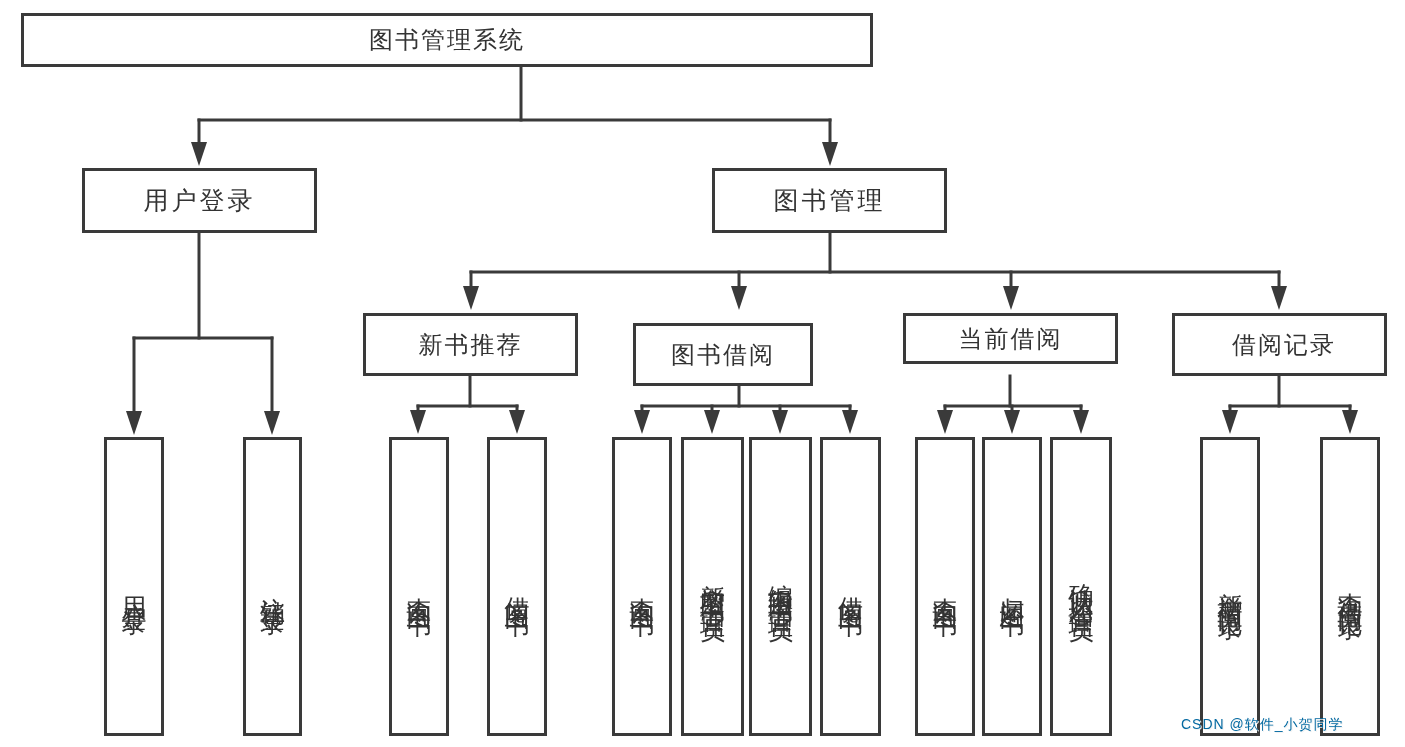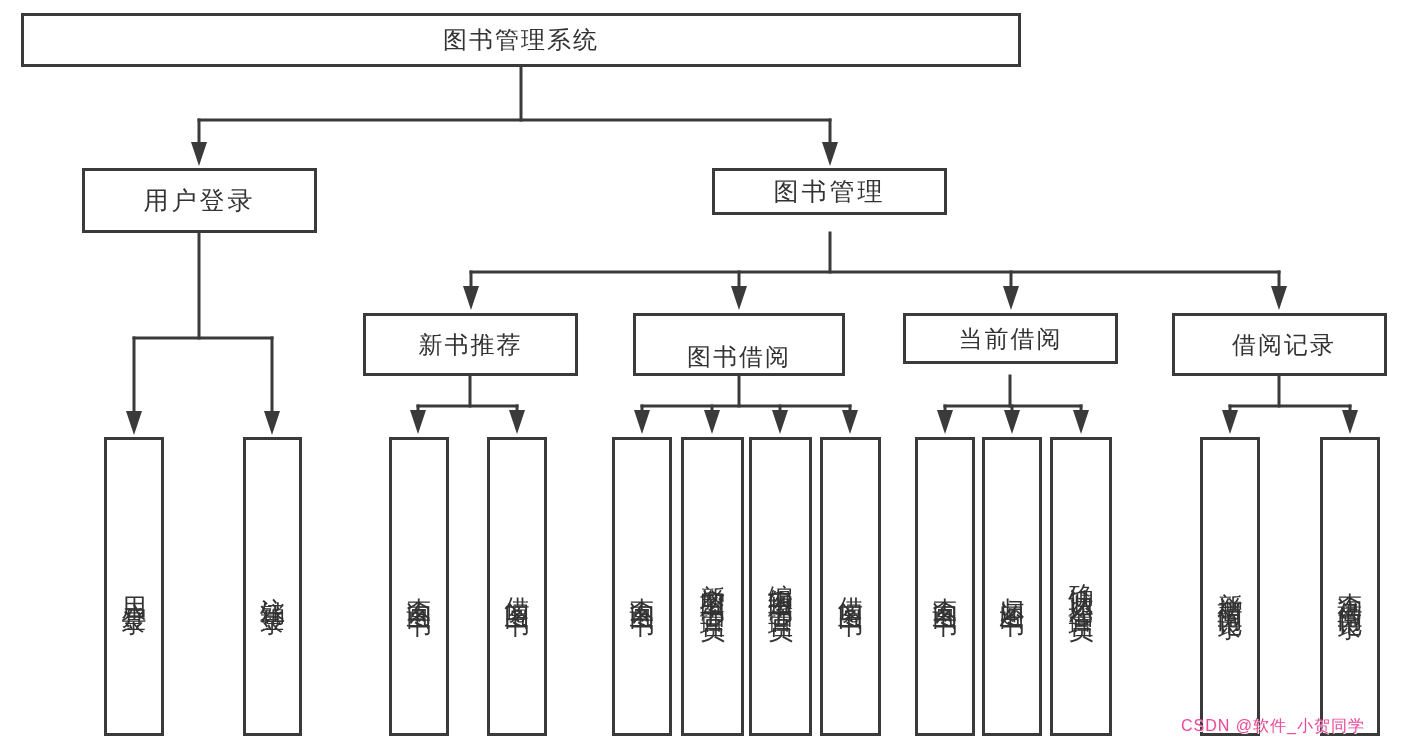--- a/index.html
+++ b/index.html
@@ -131,7 +131,7 @@
       <polygon points="1342,410 1358,410 1350,434"></polygon>
   </svg>
 
-  <div class="node" style="left:21px; top:13px; width:1000px; height:54px;">
+  <div class="node" style="left:21px; top:13px; width:852px; height:54px;">
     <span class="hlabel">图书管理系统</span>
   </div>
 

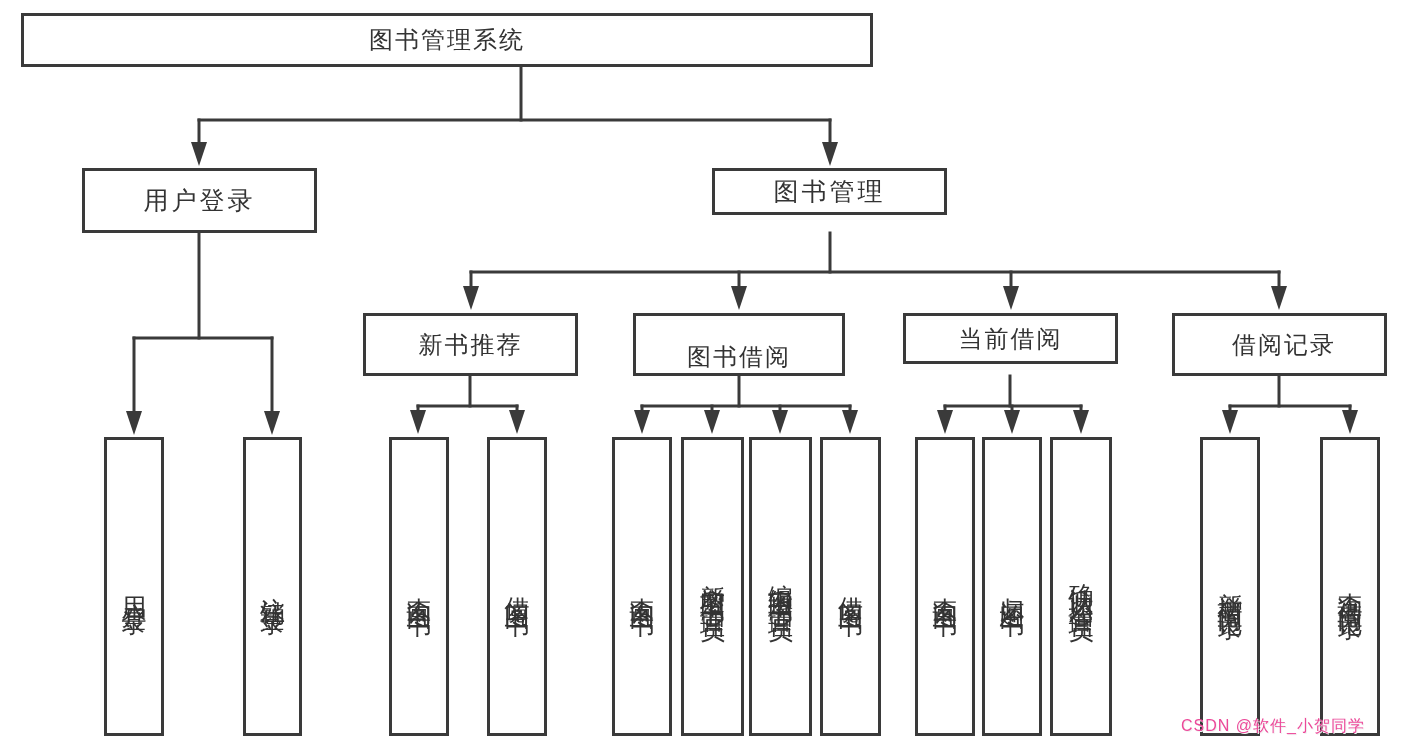--- a/index.html
+++ b/index.html
@@ -138,7 +138,7 @@
   <div class="node" style="left:82px; top:168px; width:235px; height:65px;">
     <span class="hlabel big">用户登录</span>
   </div>
-  <div class="node" style="left:712px; top:168px; width:235px; height:47px;">
+  <div class="node" style="left:712px; top:168px; width:235px; height:65px;">
     <span class="hlabel big">图书管理</span>
   </div>
 

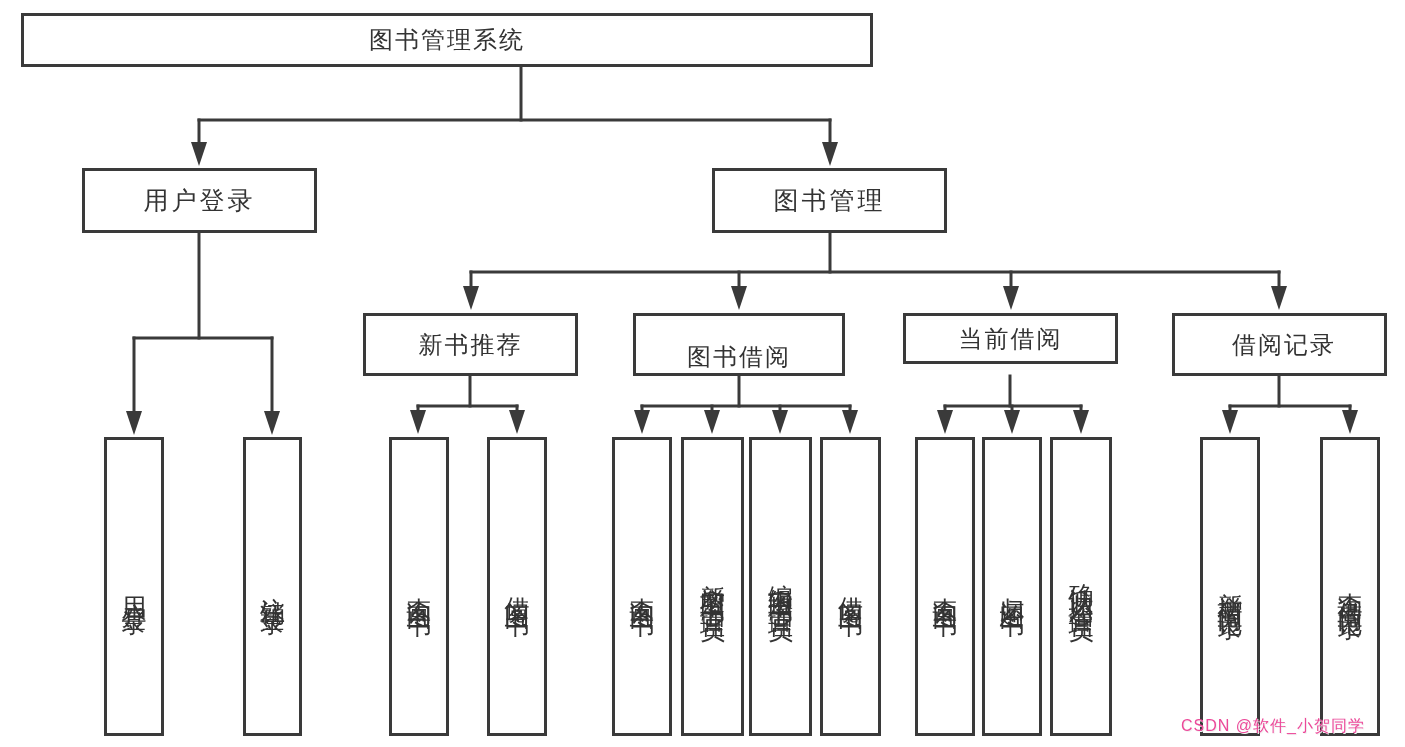--- a/index.html
+++ b/index.html
@@ -145,7 +145,7 @@
   <div class="node" style="left:363px; top:313px; width:215px; height:63px;">
     <span class="hlabel">新书推荐</span>
   </div>
-  <div class="node" style="left:633px; top:313px; width:212px; height:63px;align-items:flex-end;">
+  <div class="node" style="left:633px; top:323px; width:180px; height:63px;">
     <span class="hlabel">图书借阅</span>
   </div>
   <div class="node" style="left:903px; top:313px; width:215px; height:51px;">

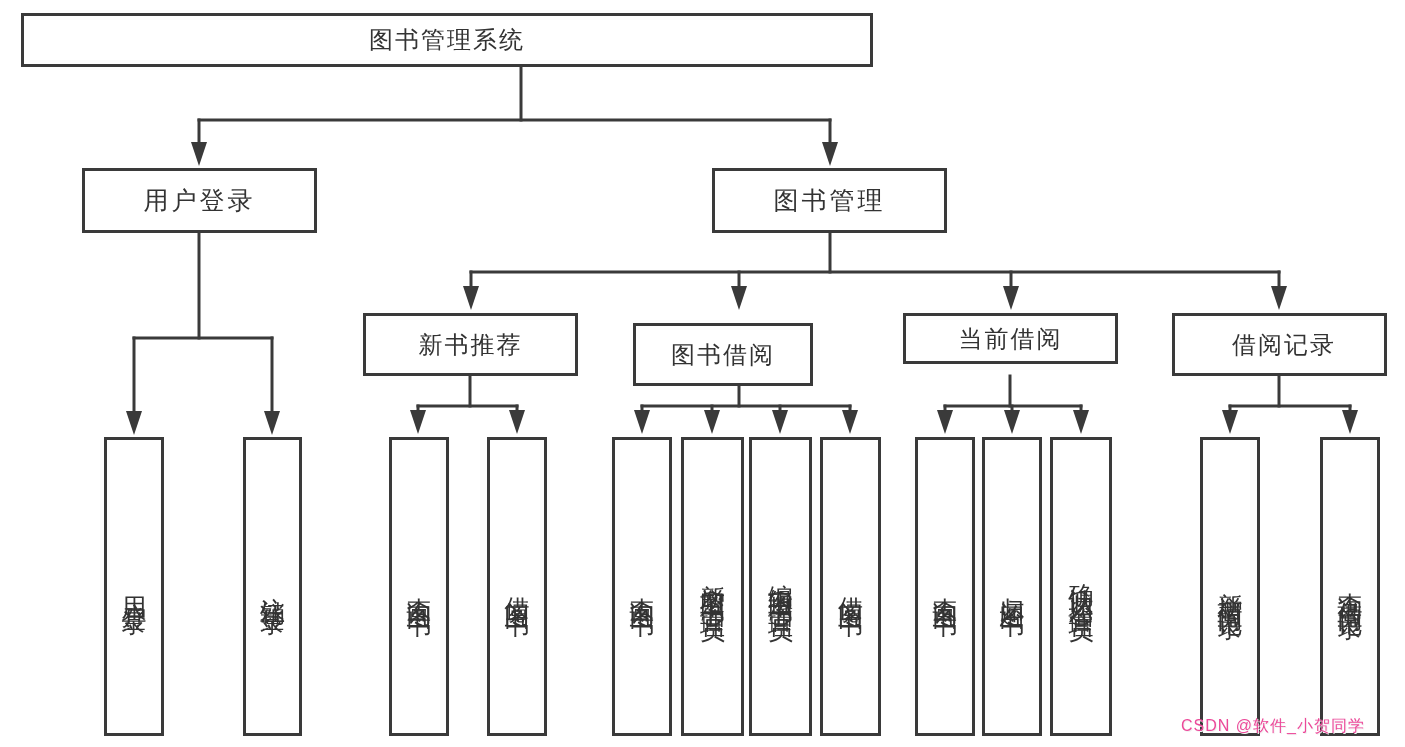--- a/index.html
+++ b/index.html
@@ -56,9 +56,9 @@
     position: absolute;
     left: 1181px;
     top: 716px;
-    font-size: 16px;
+    font-size: 14px;
     letter-spacing: 1px;
-    color: #ec4899;
+    color: #0369a1;
     text-shadow: 1px 1px 0 #f2f2f2;
     white-space: nowrap;
     z-index: 2;

